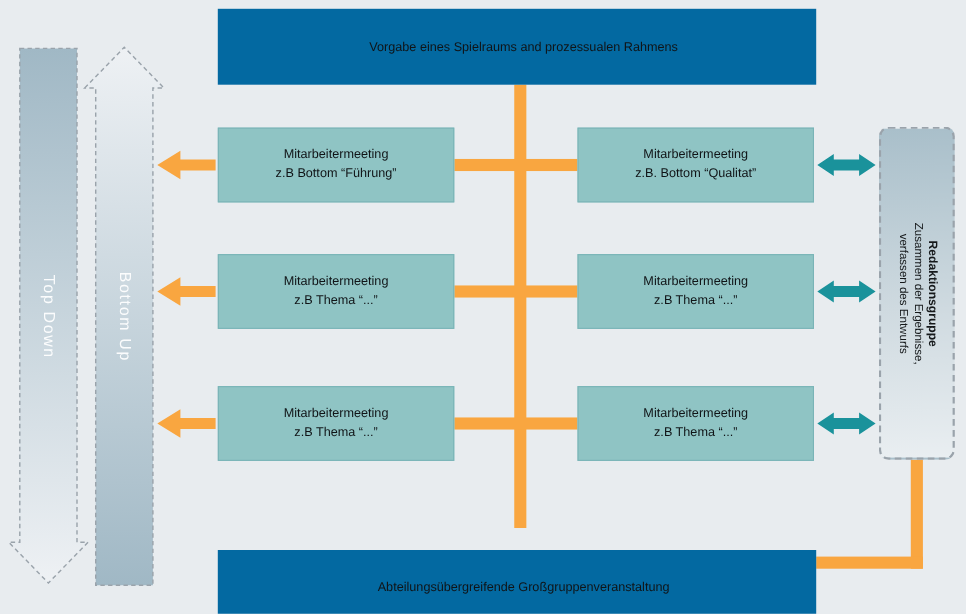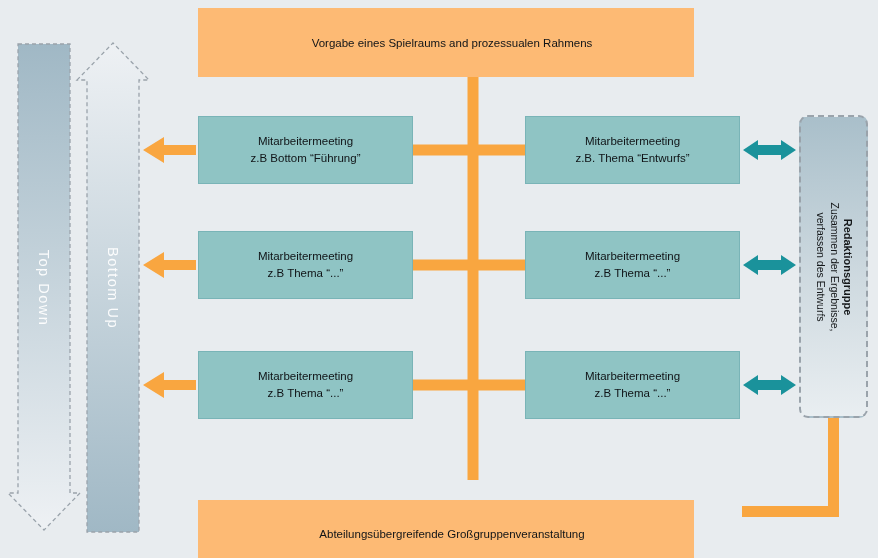--- a/index.html
+++ b/index.html
@@ -23,8 +23,8 @@
   .banner {
     position: absolute;
     left: 198px;
-    width: 496px;
-    background: #fdba74;
+    width: 544px;
+    background: #0369a1;
     display: flex;
     align-items: center;
     justify-content: center;

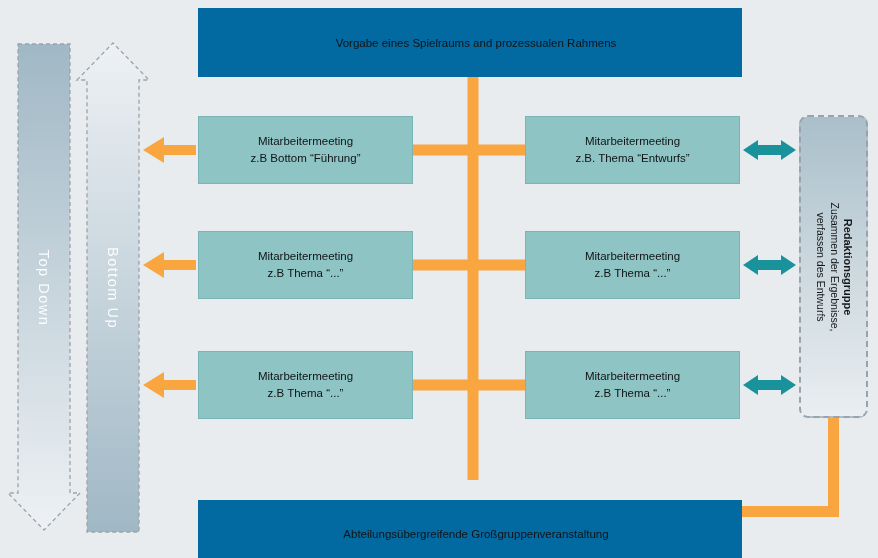--- a/index.html
+++ b/index.html
@@ -147,7 +147,7 @@
 
   <div class="meeting-box col-right row-1">
     <span>Mitarbeitermeeting</span>
-    <span>z.B. Thema “Entwurfs”</span>
+    <span>z.B. Bottom “Qualitat”</span>
   </div>
   <div class="meeting-box col-right row-2">
     <span>Mitarbeitermeeting</span>

